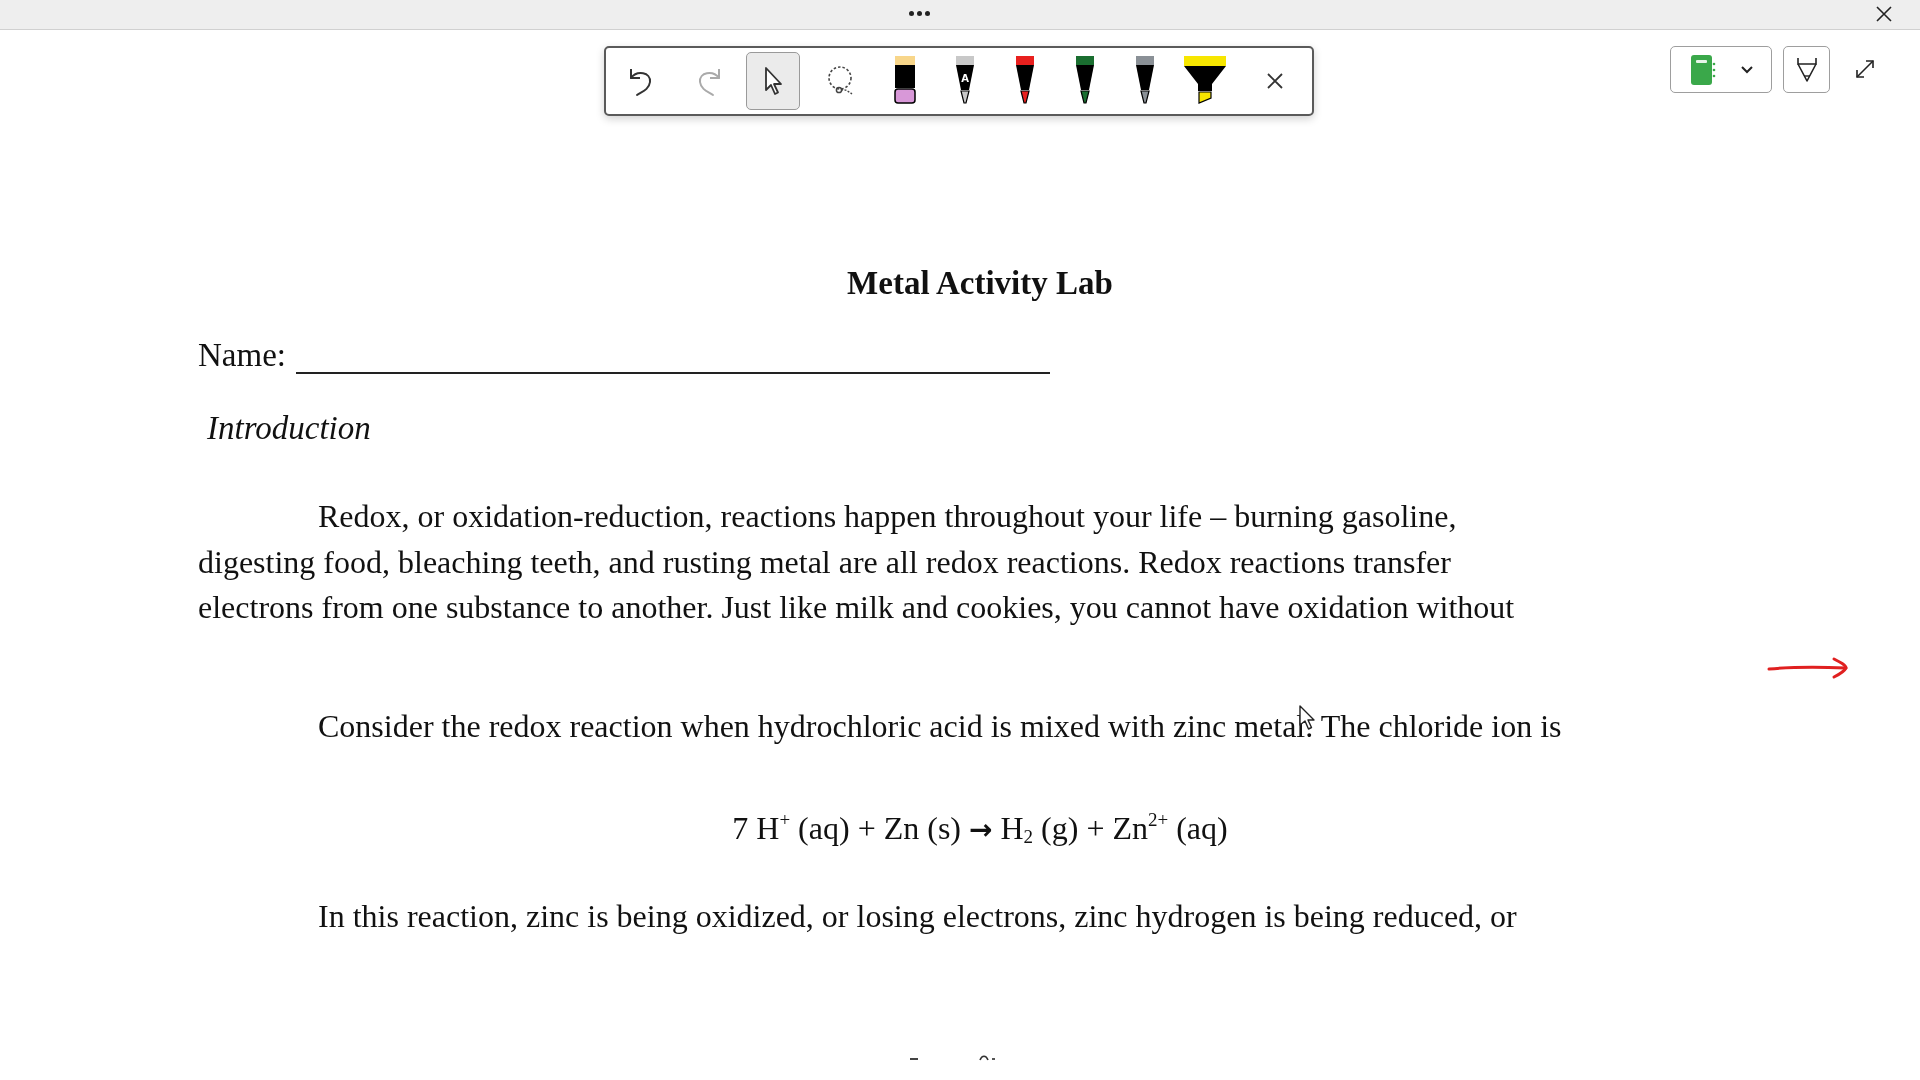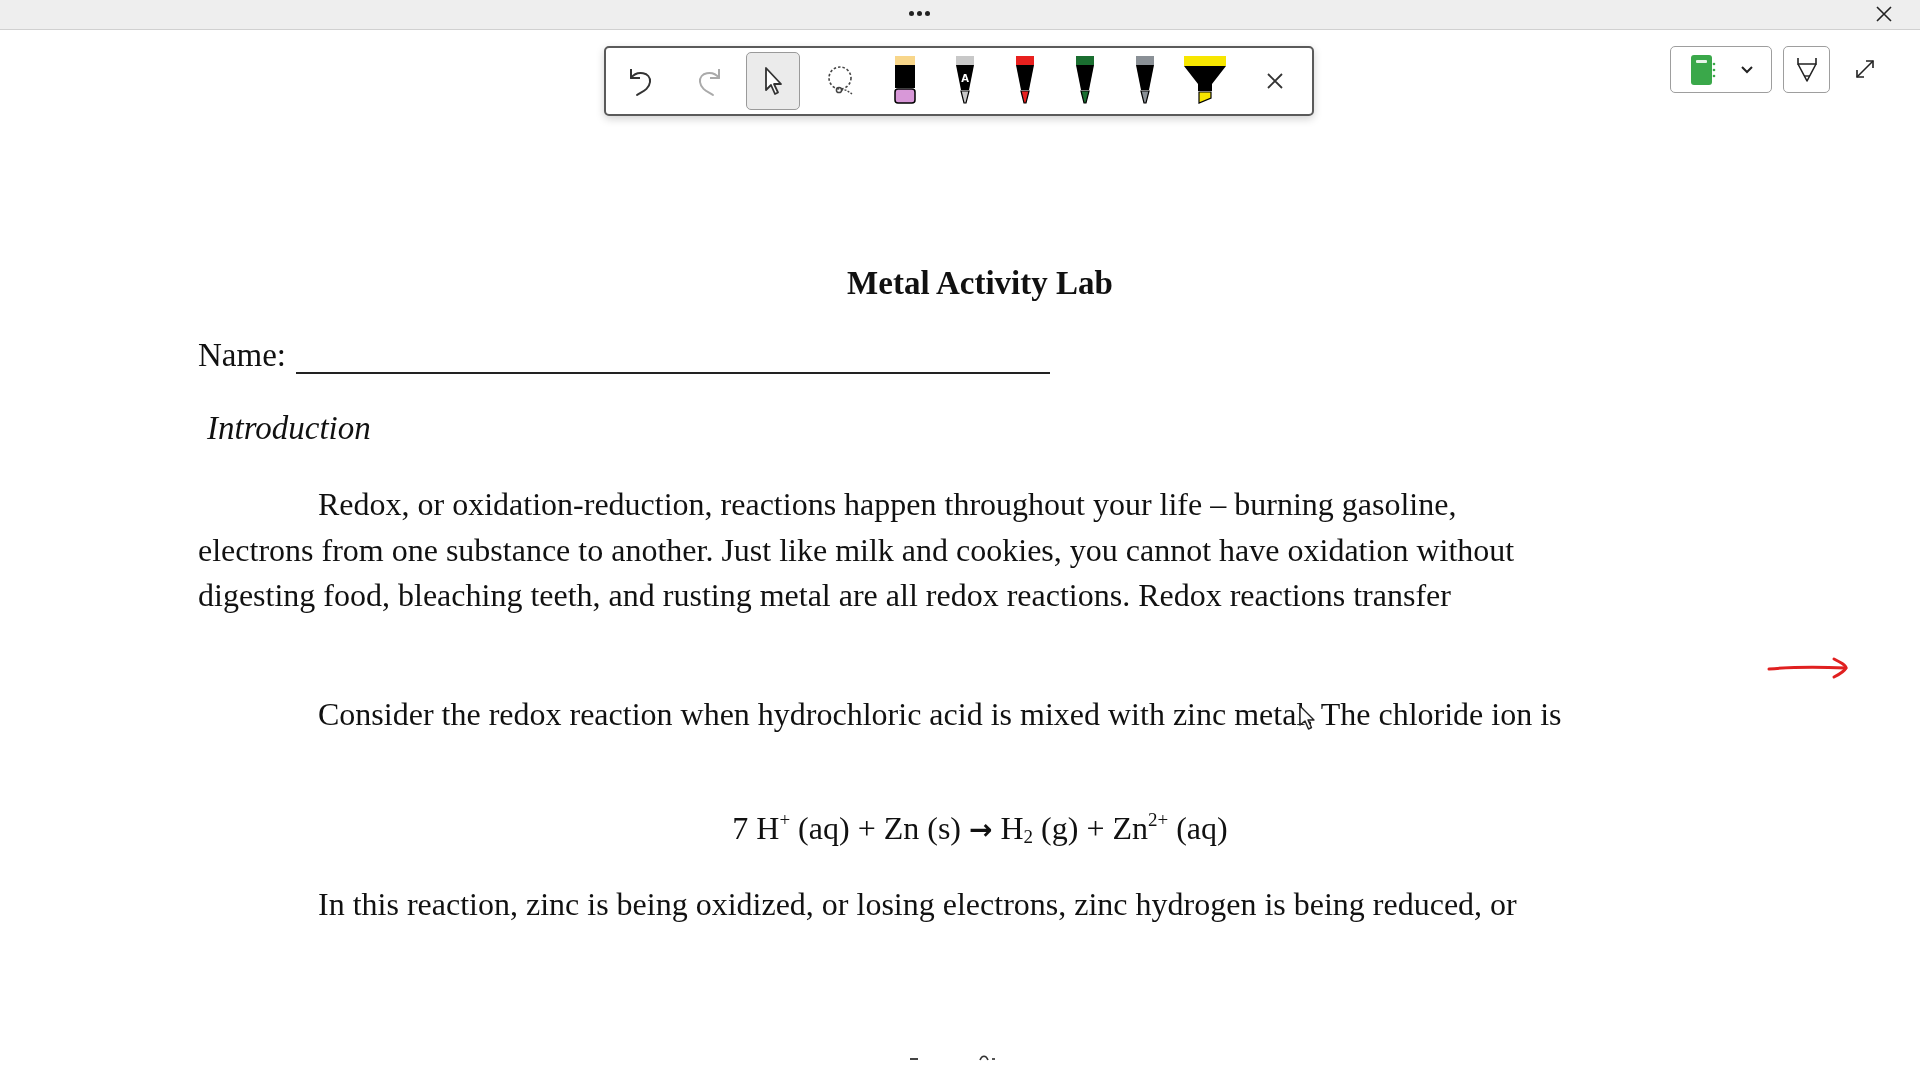--- a/index.html
+++ b/index.html
@@ -21,7 +21,7 @@
   .name-line { position:absolute; left:198px; top:336px; font-size:33px; display:flex; align-items:center; }
   .name-blank { display:inline-block; width:754px; border-bottom:2px solid #222; margin-left:10px; height:36px; }
   .section { position:absolute; left:198px; top:410px; font-size:33px; font-style:italic;margin-left:9px; }
-  .para { position:absolute; left:198px; width:1580px; font-size:32px; line-height:45.5px; }
+  .para { position:absolute; left:198px; width:1580px; font-size:32px; line-height:45.5px;margin-top:12px; }
   .para p { margin:0; white-space:nowrap; }
   .para p.indent { padding-left:120px; }
   .eq { position:absolute; left:0; width:1960px; top:810px; text-align:center; font-size:32px; }

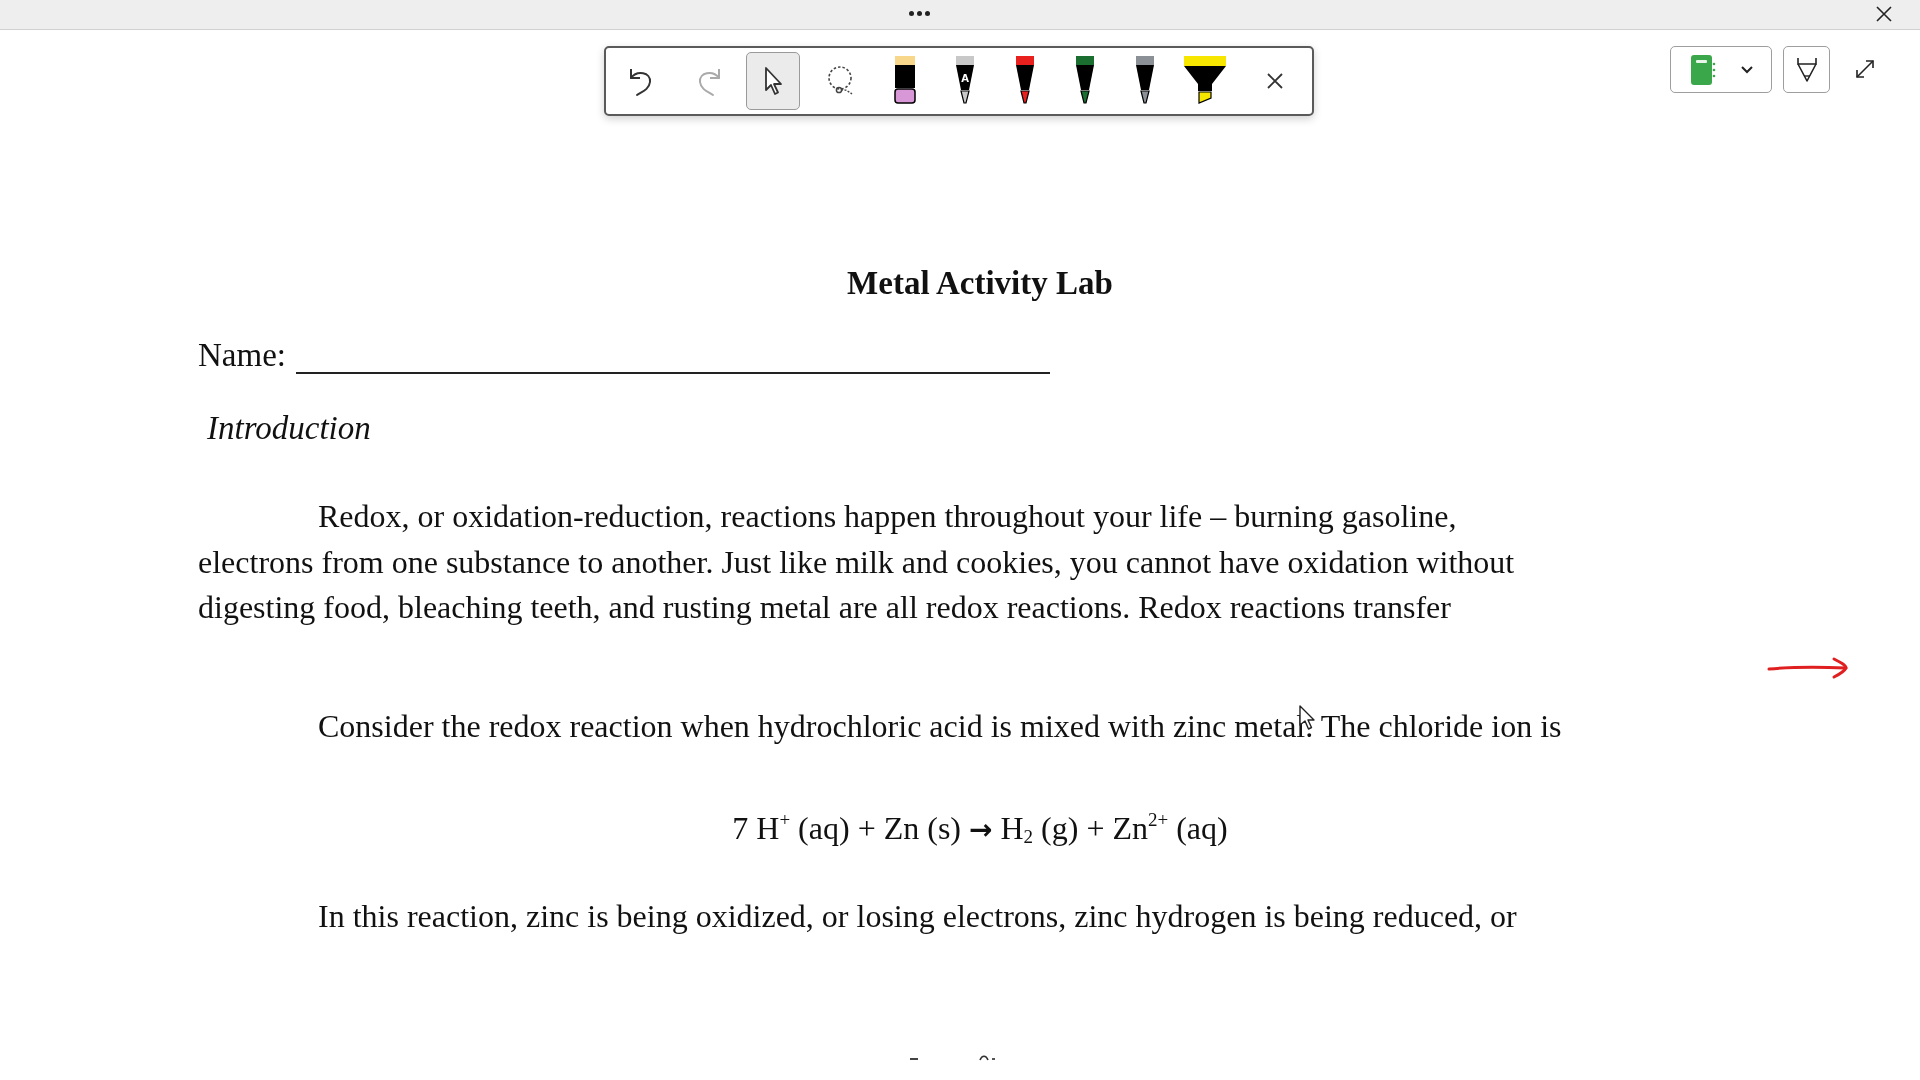--- a/index.html
+++ b/index.html
@@ -167,8 +167,8 @@
 
   <div class="para" style="top:482px">
     <p class="indent">Redox, or oxidation-reduction, reactions happen throughout your life – burning gasoline,</p>
+    <p>digesting food, bleaching teeth, and rusting metal are all redox reactions.  Redox reactions transfer</p>
     <p>electrons from one substance to another.  Just like milk and cookies, you cannot have oxidation without</p>
-    <p>digesting food, bleaching teeth, and rusting metal are all redox reactions.  Redox reactions transfer</p>
   </div>
 
   <div class="para" style="top:692px">

